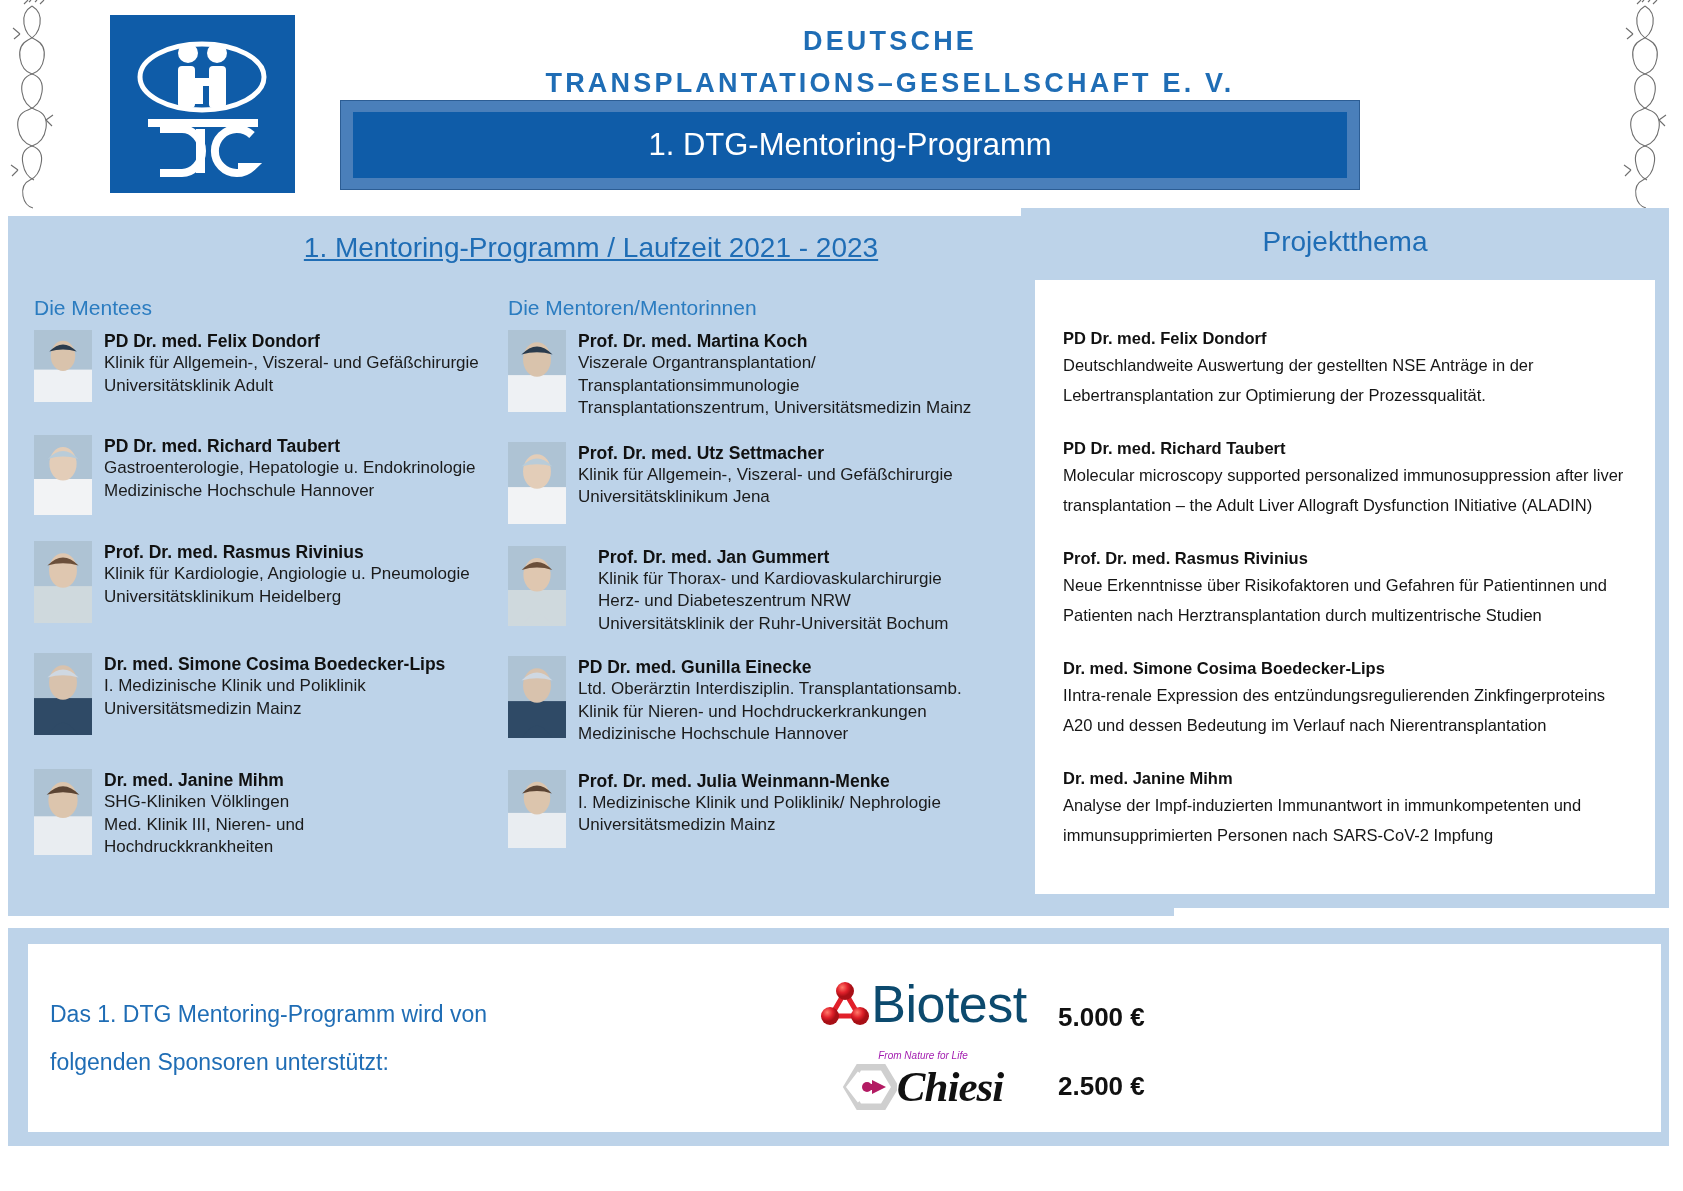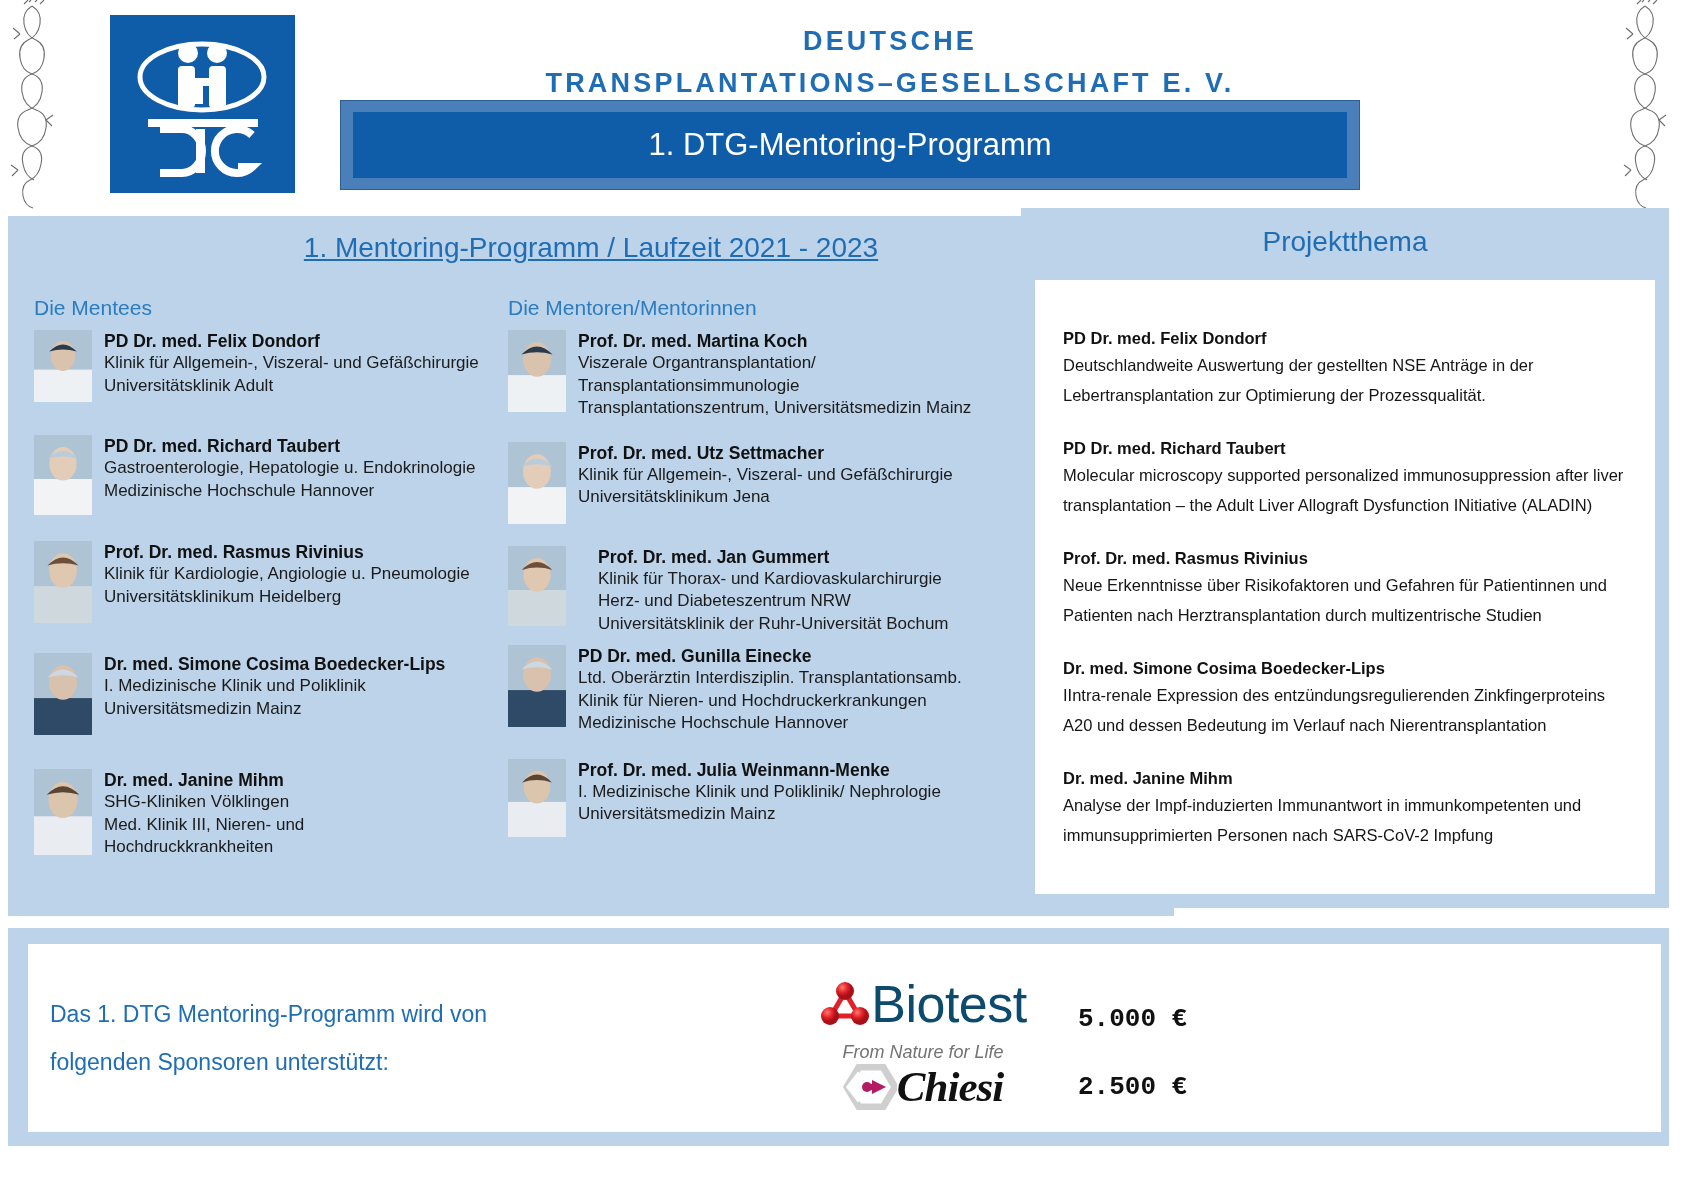--- a/index.html
+++ b/index.html
@@ -343,7 +343,7 @@
                 </div>
               </div>
             </div>
-            <div class="person" style="margin-top: 10px;">
+            <div class="person" style="margin-top: 21px;">
               <div class="pic" style="height: 82px;">
                 <svg viewBox="0 0 58 82" preserveAspectRatio="none">
                   <rect width="58" height="82" fill="#aec3d4"></rect>

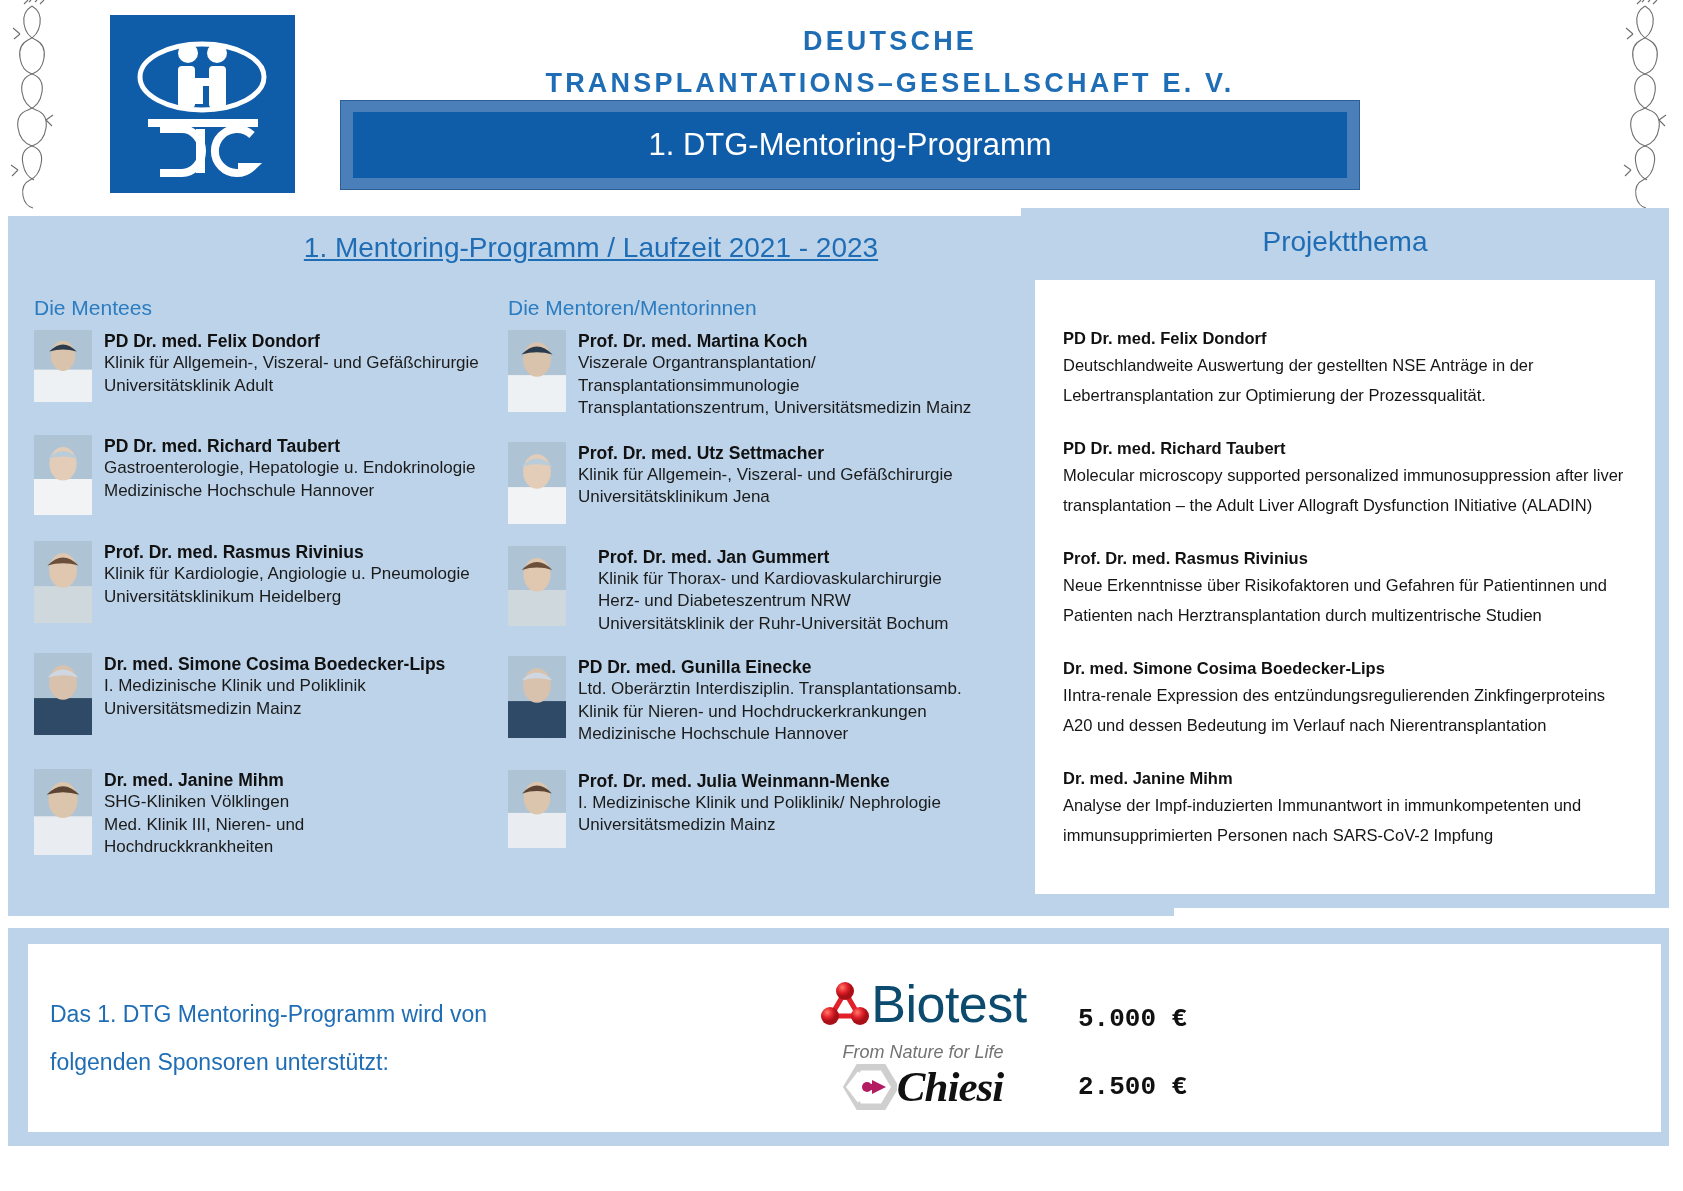--- a/index.html
+++ b/index.html
@@ -121,7 +121,7 @@
   .sp-row.r1{left:800px;top:30px;}
   .sp-row.r2{left:800px;top:118px;}
   .sp-logo{width:190px;display:flex;flex-direction:column;align-items:center;}
-  .sp-amount{font-size:26px;font-weight:bold;color:#111;margin-left:60px;white-space:nowrap;font-family:Liberation Mono, monospace;}
+  .sp-amount{font-size:26px;font-weight:bold;color:#111;margin-left:40px;white-space:nowrap;}
   .biotest-row{display:flex;align-items:center;}
   .biotest-word{font-size:52px;color:#0c4a6e;letter-spacing:-.5px;}
   .biotest-tag{font-size:18px;font-style:italic;color:#737373;margin-top:8px;}

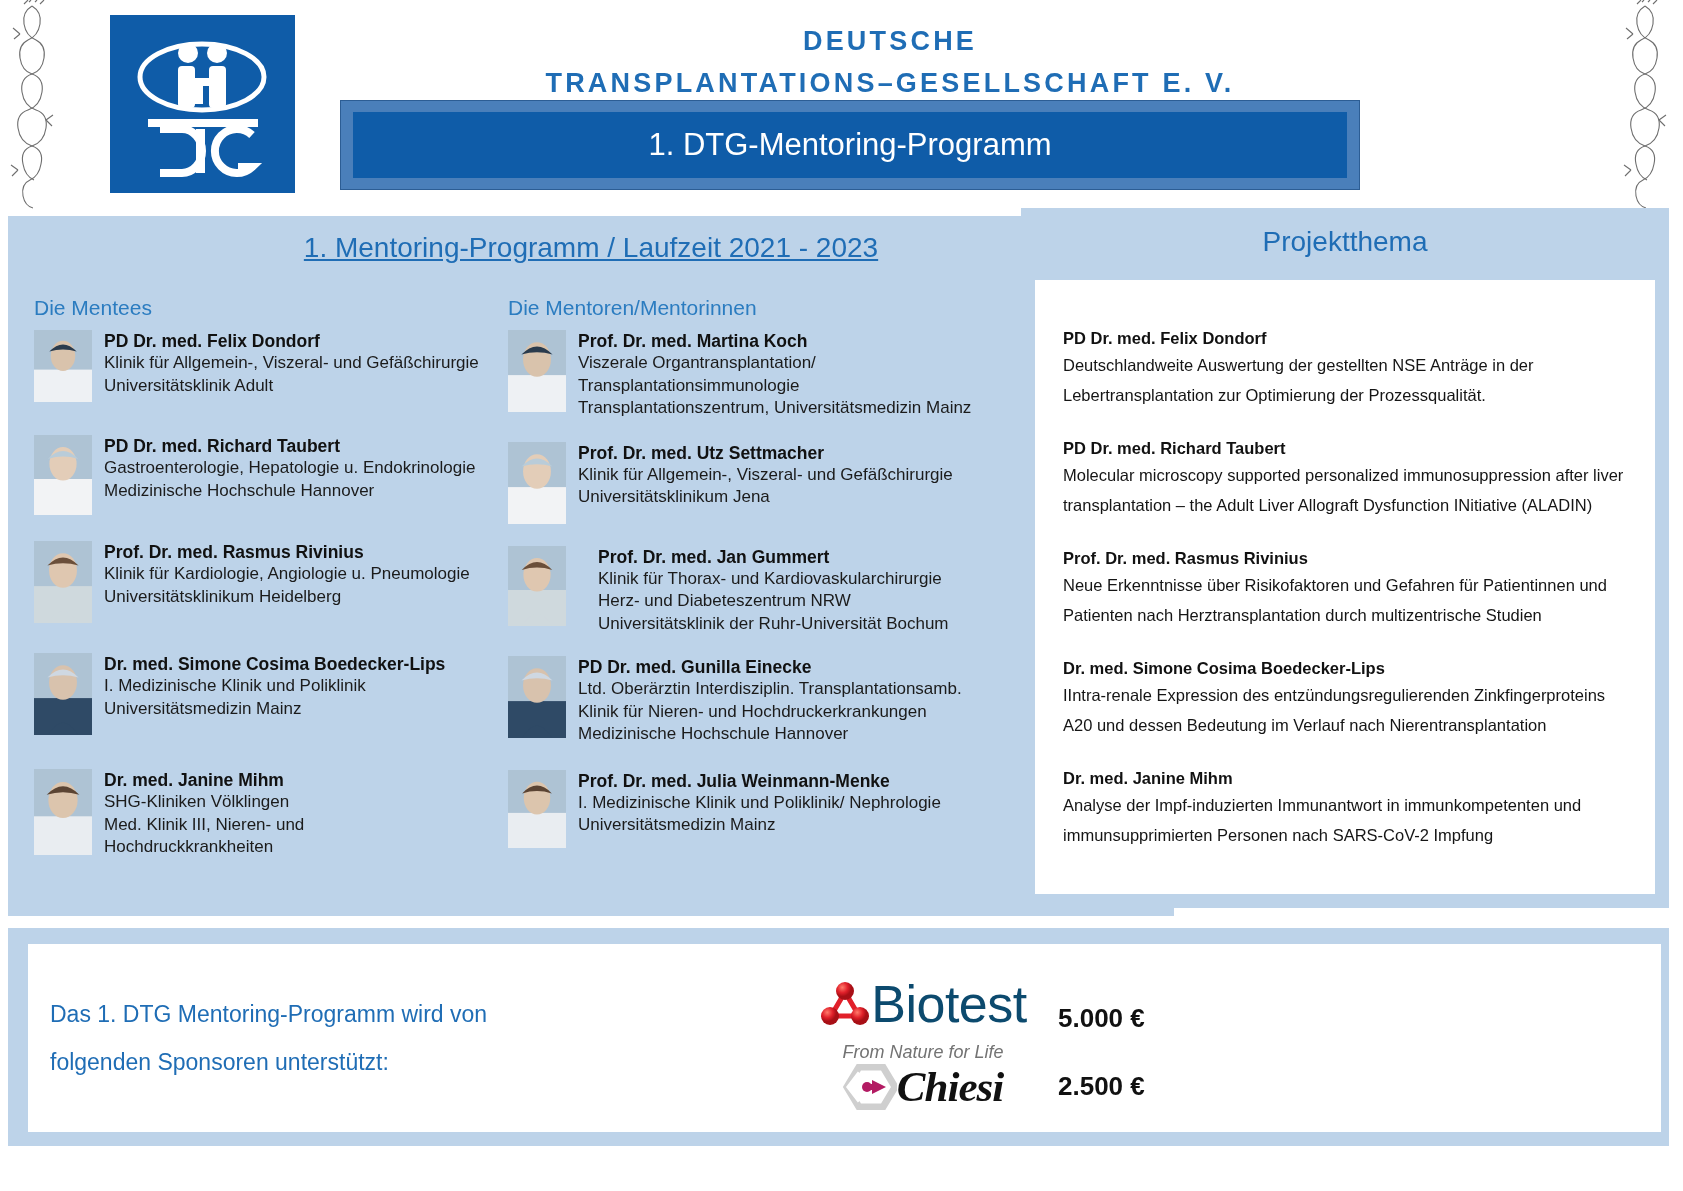--- a/index.html
+++ b/index.html
@@ -124,7 +124,7 @@
   .sp-amount{font-size:26px;font-weight:bold;color:#111;margin-left:40px;white-space:nowrap;}
   .biotest-row{display:flex;align-items:center;}
   .biotest-word{font-size:52px;color:#0c4a6e;letter-spacing:-.5px;}
-  .biotest-tag{font-size:18px;font-style:italic;color:#737373;margin-top:8px;}
+  .biotest-tag{font-size:10px;font-style:italic;color:#a21caf;margin-top:16px;}
   .chiesi-row{display:flex;align-items:center;font-family:Liberation Serif, serif;}
   .chiesi-word{font-size:43px;font-style:italic;font-weight:bold;color:#111;letter-spacing:-1px;}
 </style>

